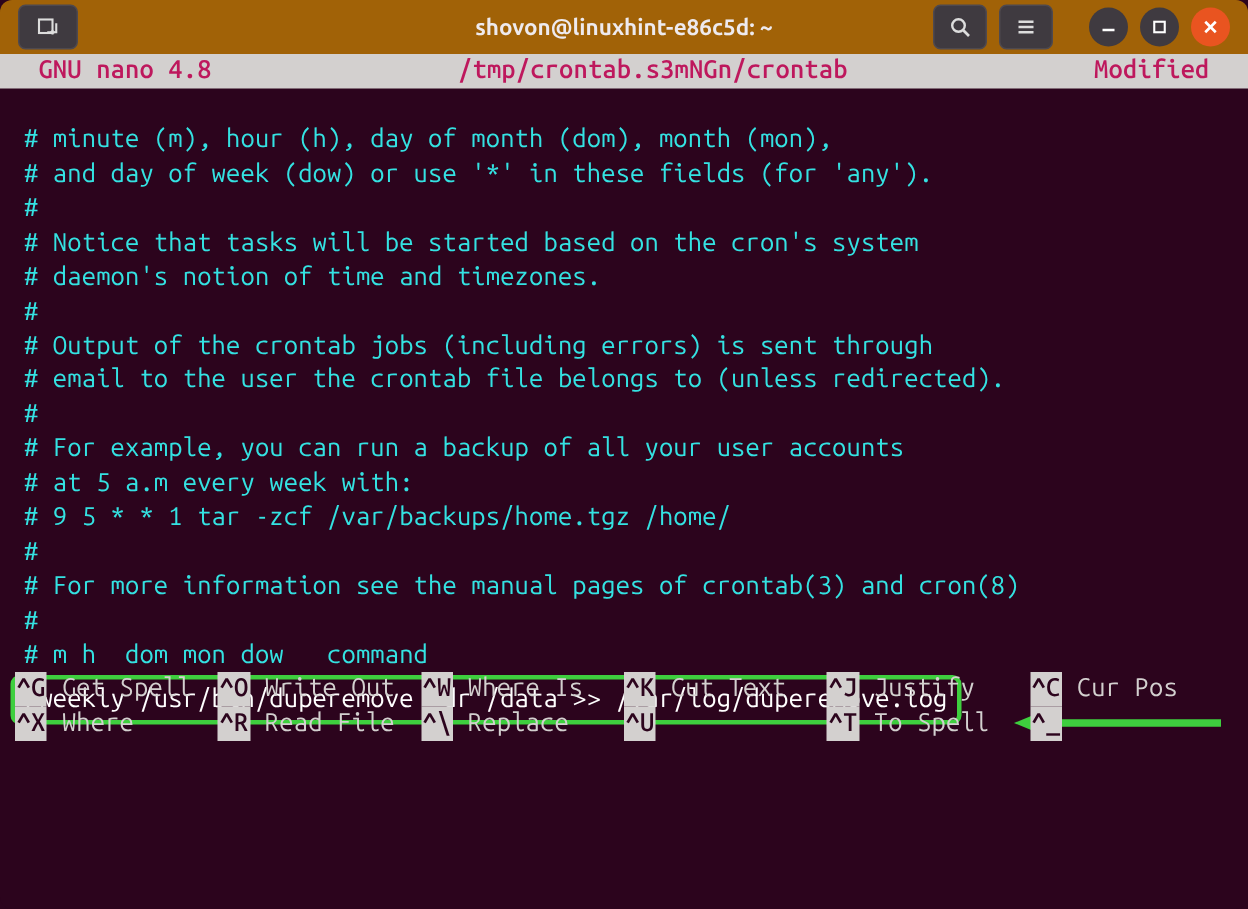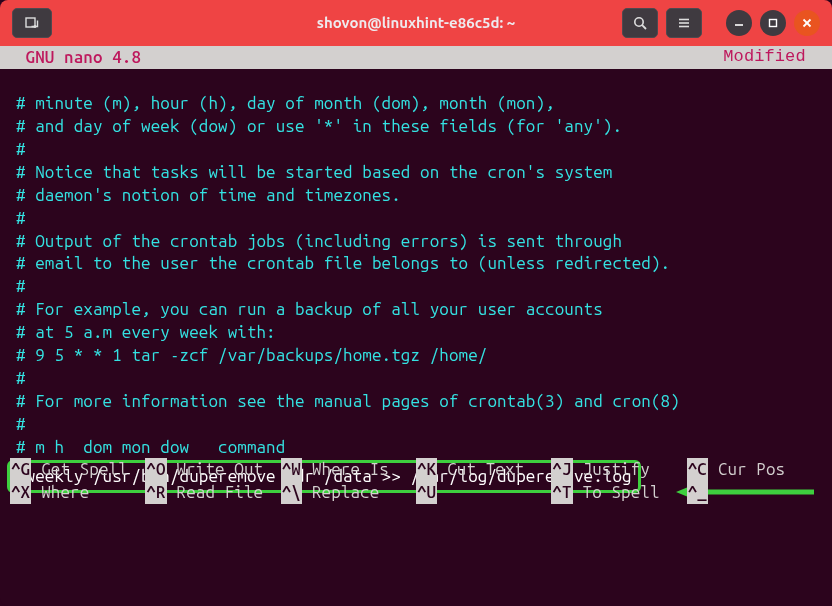--- a/index.html
+++ b/index.html
@@ -11,8 +11,8 @@
     line-height: 1.35;
   }
   .titlebar {
-    height: 46px;
-    background: #ef4444;
+    height: 36px;
+    background: #a16207;
     display: flex;
     align-items: center;
     padding: 0 12px;

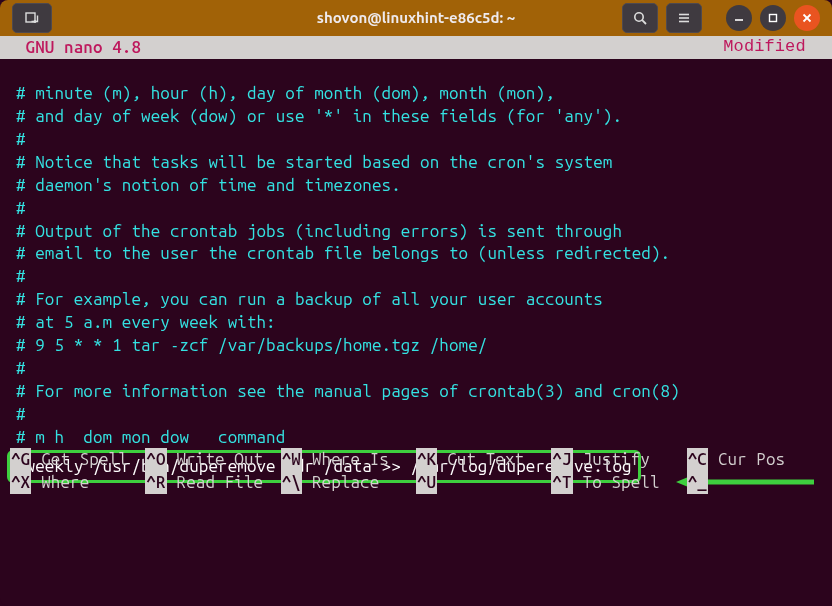--- a/index.html
+++ b/index.html
@@ -178,6 +178,7 @@
   <div class="terminal">
     <div class="nano-header">
       <span class="nh-left"> GNU nano 4.8</span>
+      <span class="nh-center">/tmp/crontab.s3mNGn/crontab</span>
       <span class="nh-right">Modified </span>
     </div>
 

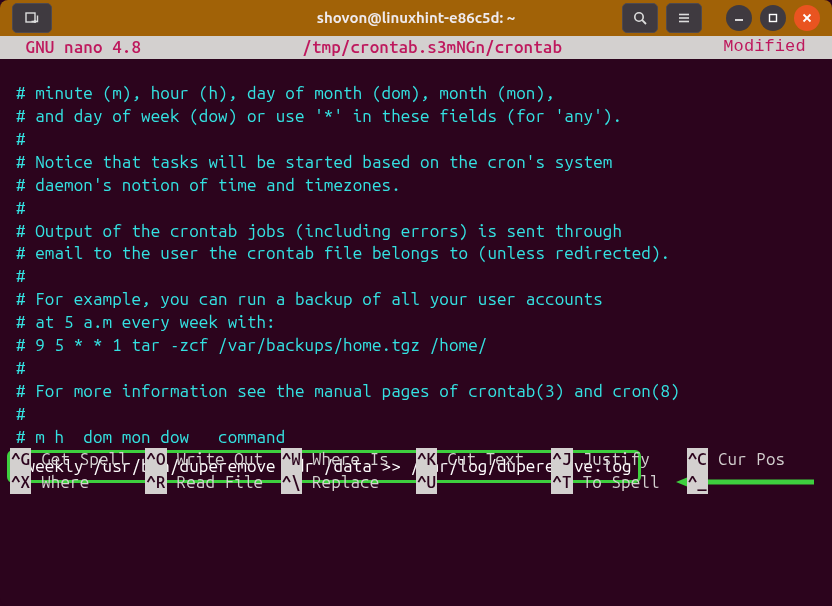--- a/index.html
+++ b/index.html
@@ -69,7 +69,7 @@
   }
   .nh-left { flex: 0 0 auto; }
   .nh-center { flex: 1; text-align: center; }
-  .nh-right { flex: 0 0 auto; margin-left: auto; font-family: Liberation Mono, monospace; }
+  .nh-right { flex: 0 0 auto; margin-left: auto; }
   .content {
     padding: 0 16px;
     white-space: pre;

